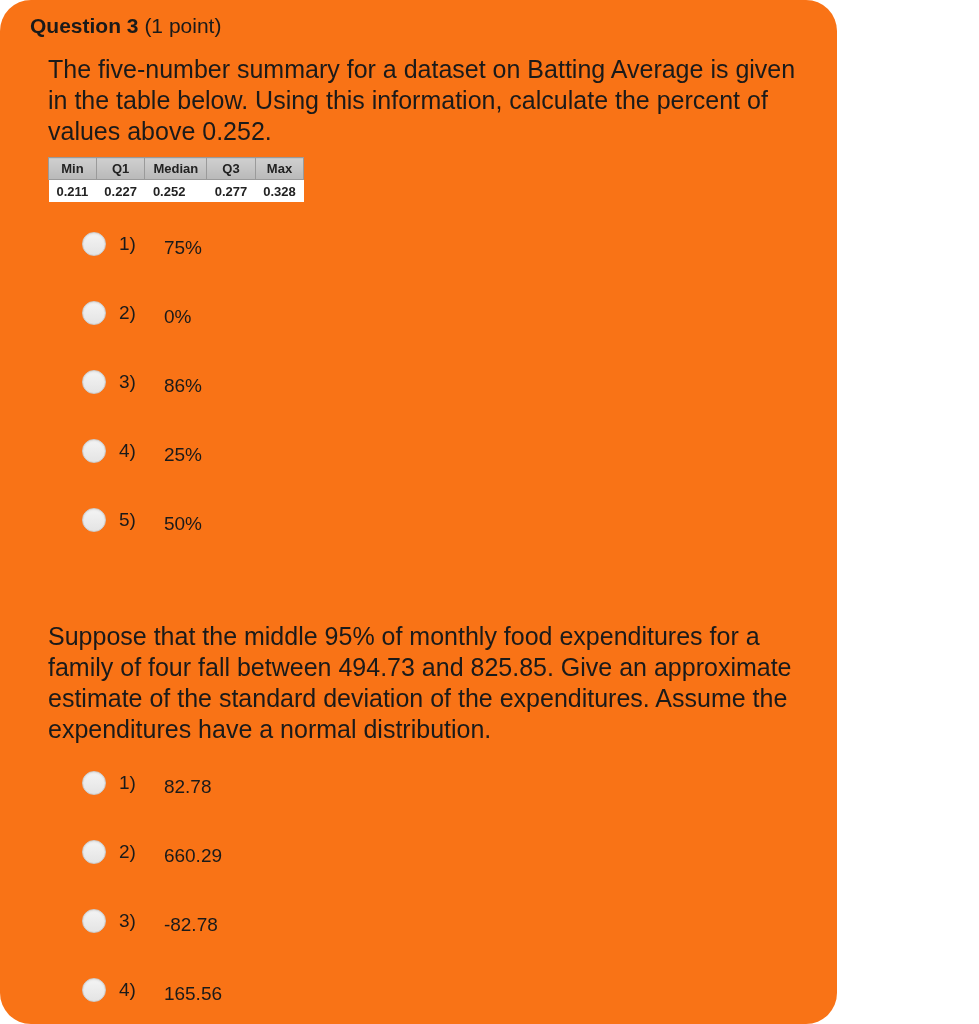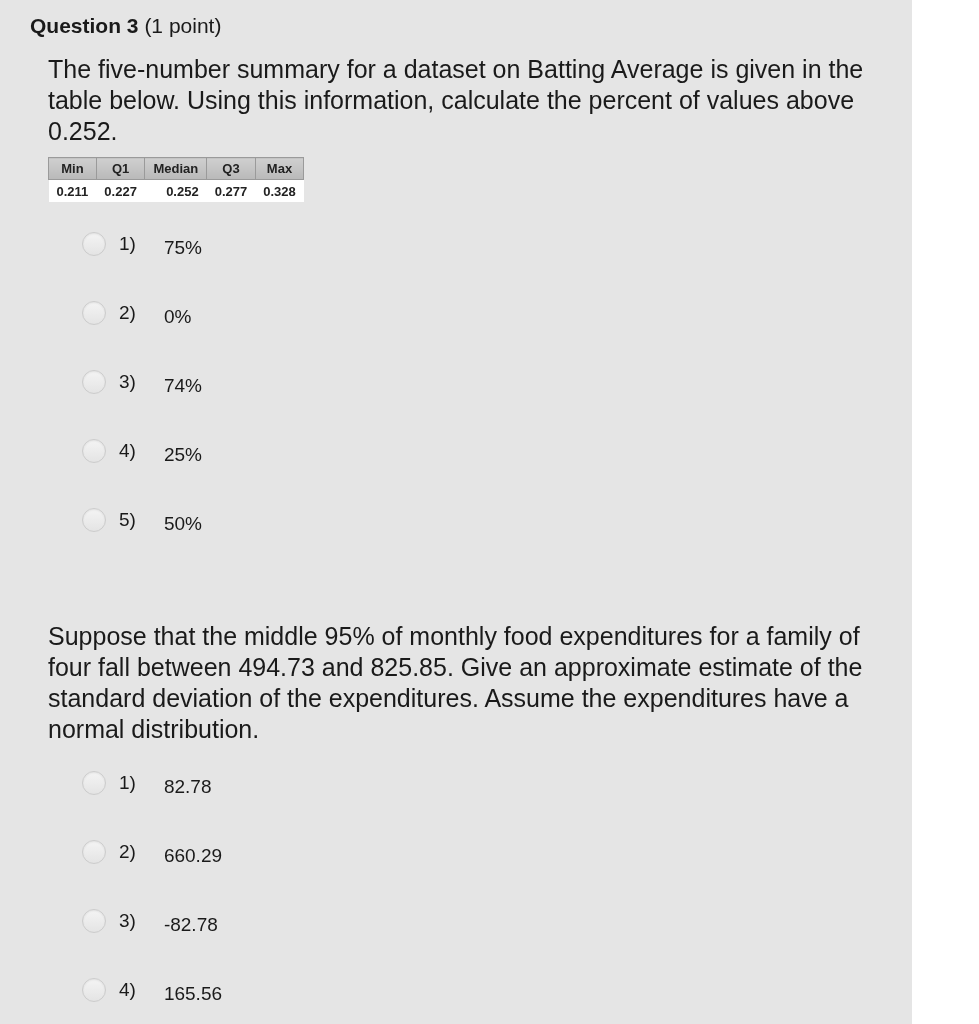--- a/index.html
+++ b/index.html
@@ -11,11 +11,12 @@
   }
 
   .page {
-    width: 912px;
+    width: 837px;
     height: 1024px;
-    background: #e5e5e5;
+    background: #f97316;
     padding: 10px 20px 0 30px;
     overflow: hidden;
+    border-radius: 31px;
   }
 
   .question { margin-bottom: 0; }

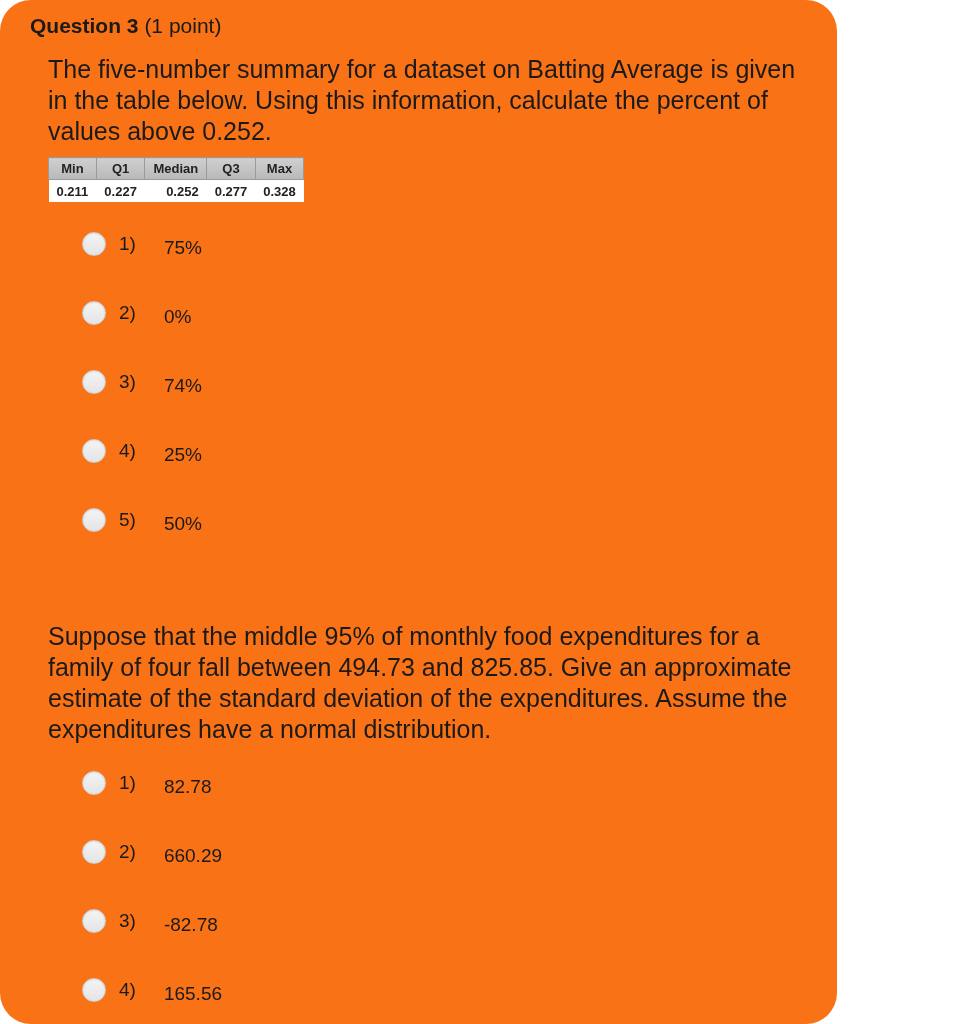--- a/index.html
+++ b/index.html
@@ -56,7 +56,7 @@
     background: #ffffff;
     color: #222;
     padding: 4px 8px 3px 8px;
-    text-align: right;
+    text-align: left;
     font-weight: bold;
     font-size: 13px;
   }

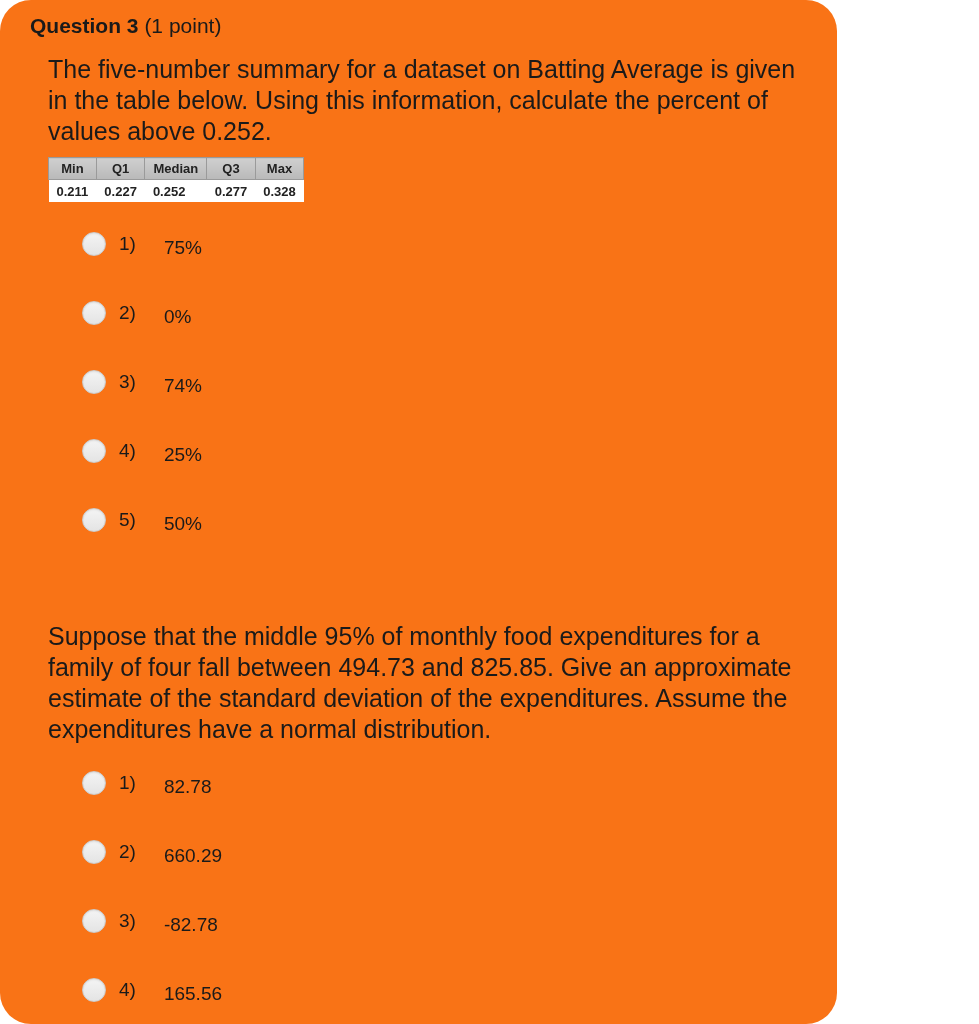--- a/index.html
+++ b/index.html
@@ -142,7 +142,7 @@
       <div class="option">
         <div class="radio"></div>
         <span class="opt-number">3)</span>
-        <span class="opt-label">74%</span>
+        <span class="opt-label">86%</span>
       </div>
       <div class="option">
         <div class="radio"></div>

